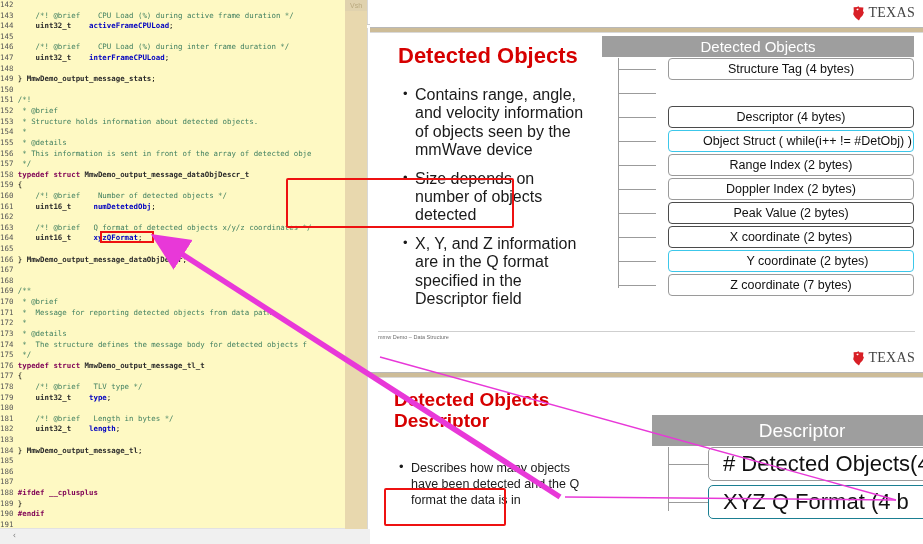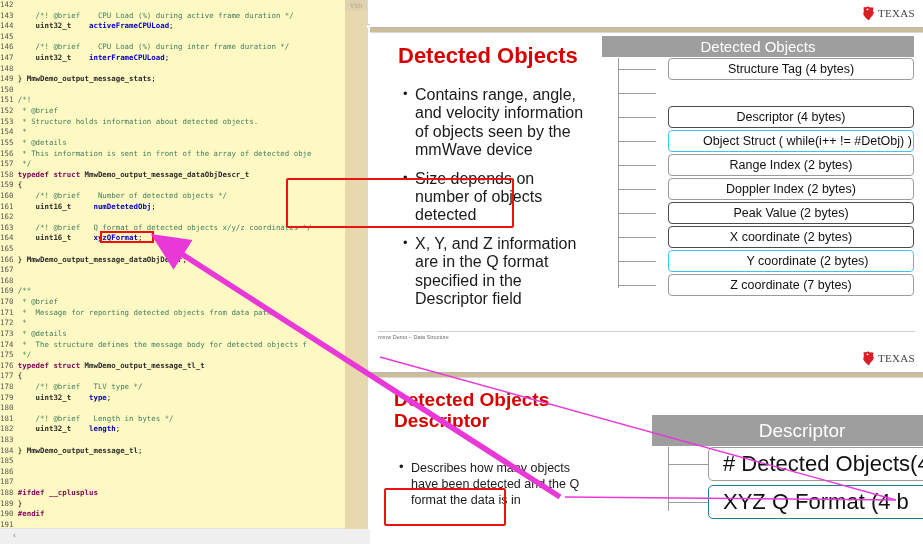--- a/index.html
+++ b/index.html
@@ -89,7 +89,7 @@
     width:13px;height:15px;position:relative;display:inline-block;
   }
   .ti-word{
-    font-family:"Liberation Serif",serif;font-size:11px;color:#444444;
+    font-family:"Liberation Serif",serif;font-size:14px;color:#444444;
     letter-spacing:.3px;
   }
   .slide-rule{

